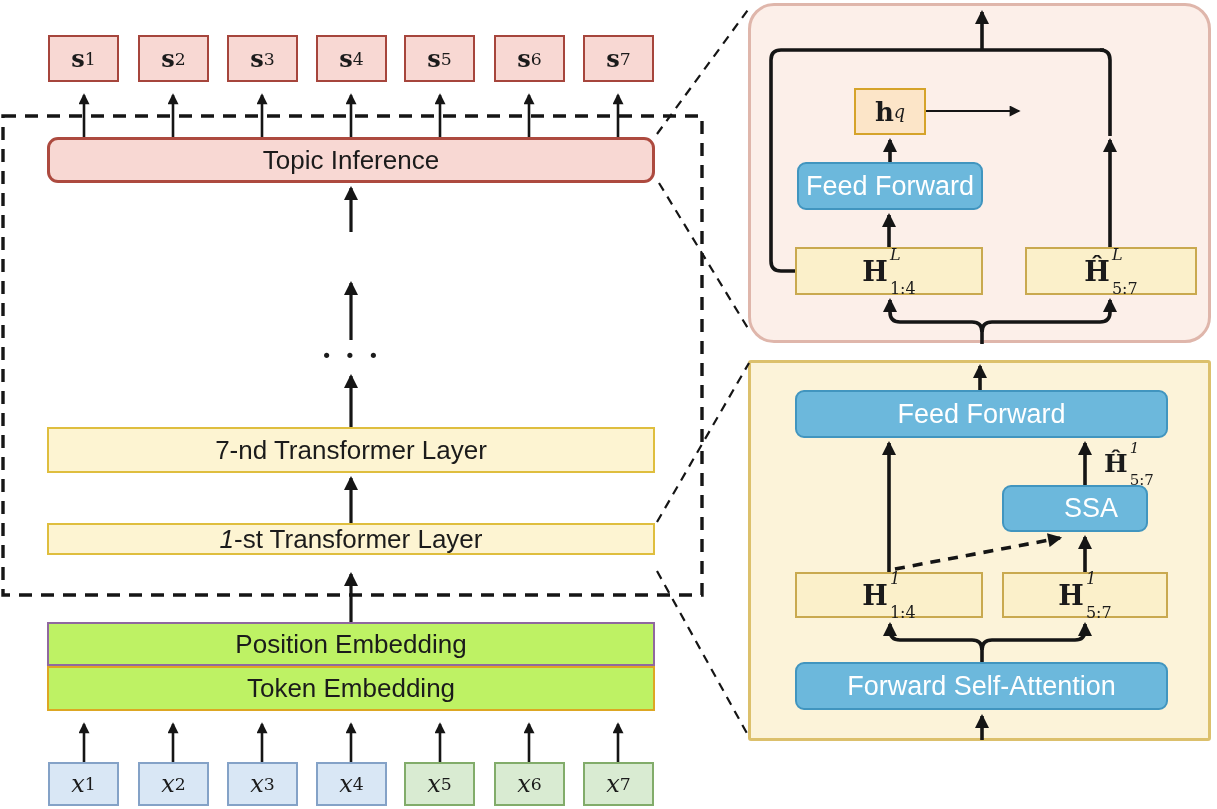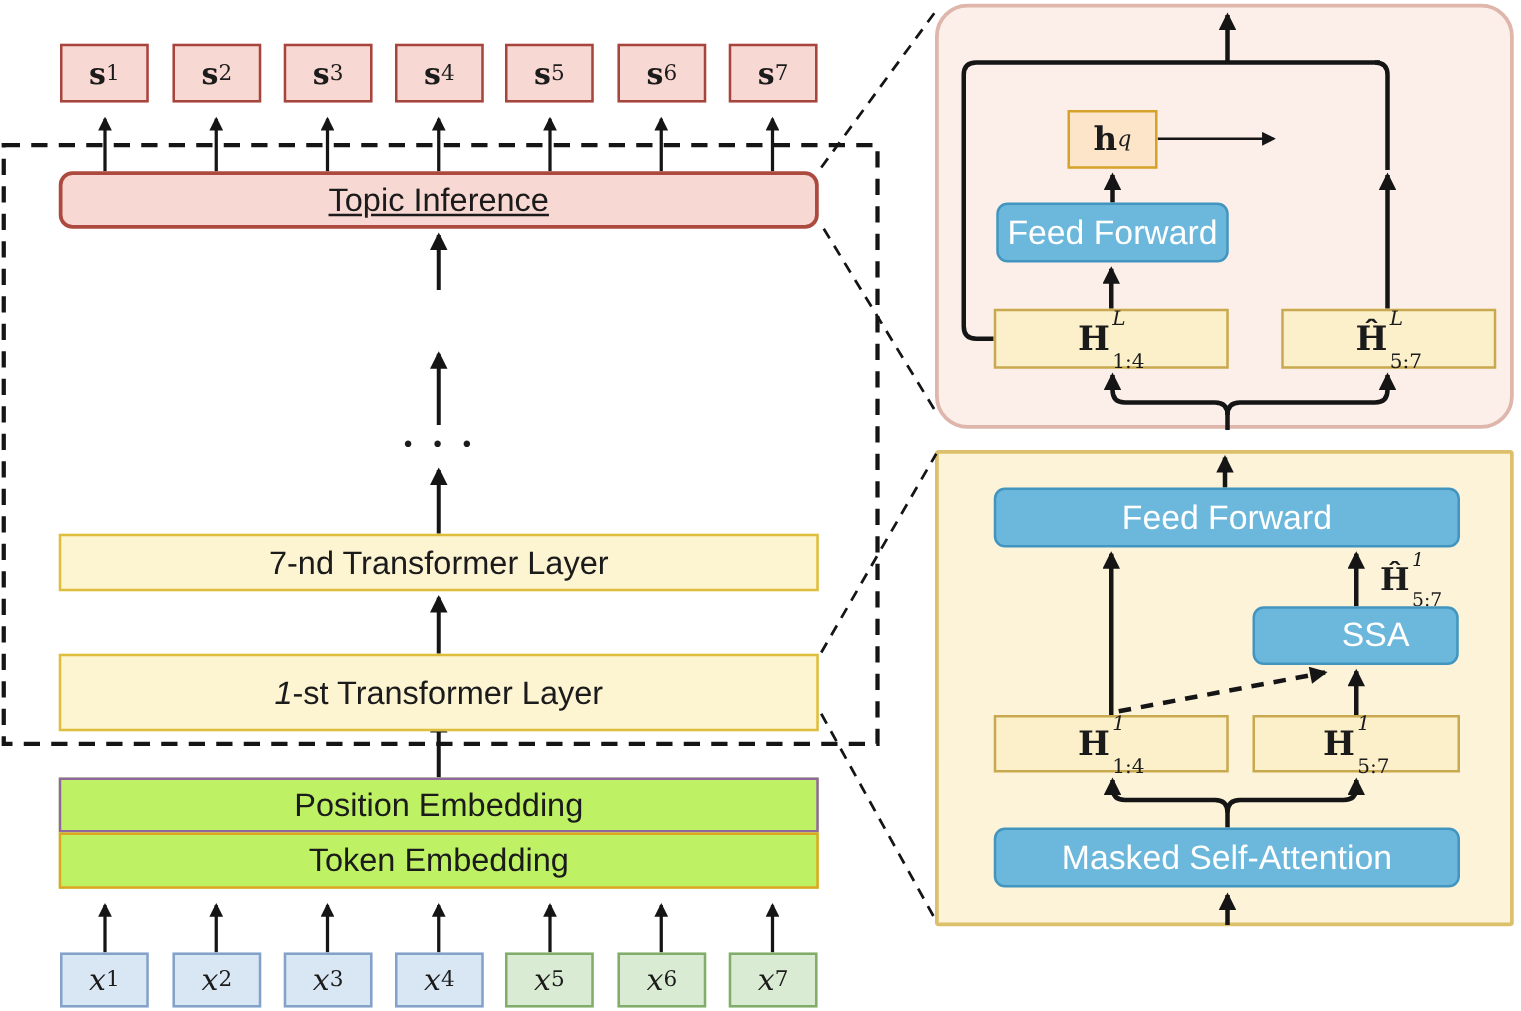--- a/index.html
+++ b/index.html
@@ -15,7 +15,7 @@
   .xblue{background:#d9e7f5;border:2px solid #84a2c7;}
   .xgreen{background:#d9ebd2;border:2px solid #82ac6a;}
   .wide{left:47px;width:608px;font-size:26px;}
-  .topic{background:#f8d8d3;border:3px solid #ad4a3f;border-radius:11px;text-decoration:underline;}
+  .topic{background:#f8d8d3;border:3px solid #ad4a3f;border-radius:11px;}
   .tlayer{background:#fdf4d2;border:2.5px solid #dfbe3e;}
   .posemb{background:#bef264;border:2.5px solid #90689f;}
   .tokemb{background:#bef264;border:2.5px solid #dda723;}

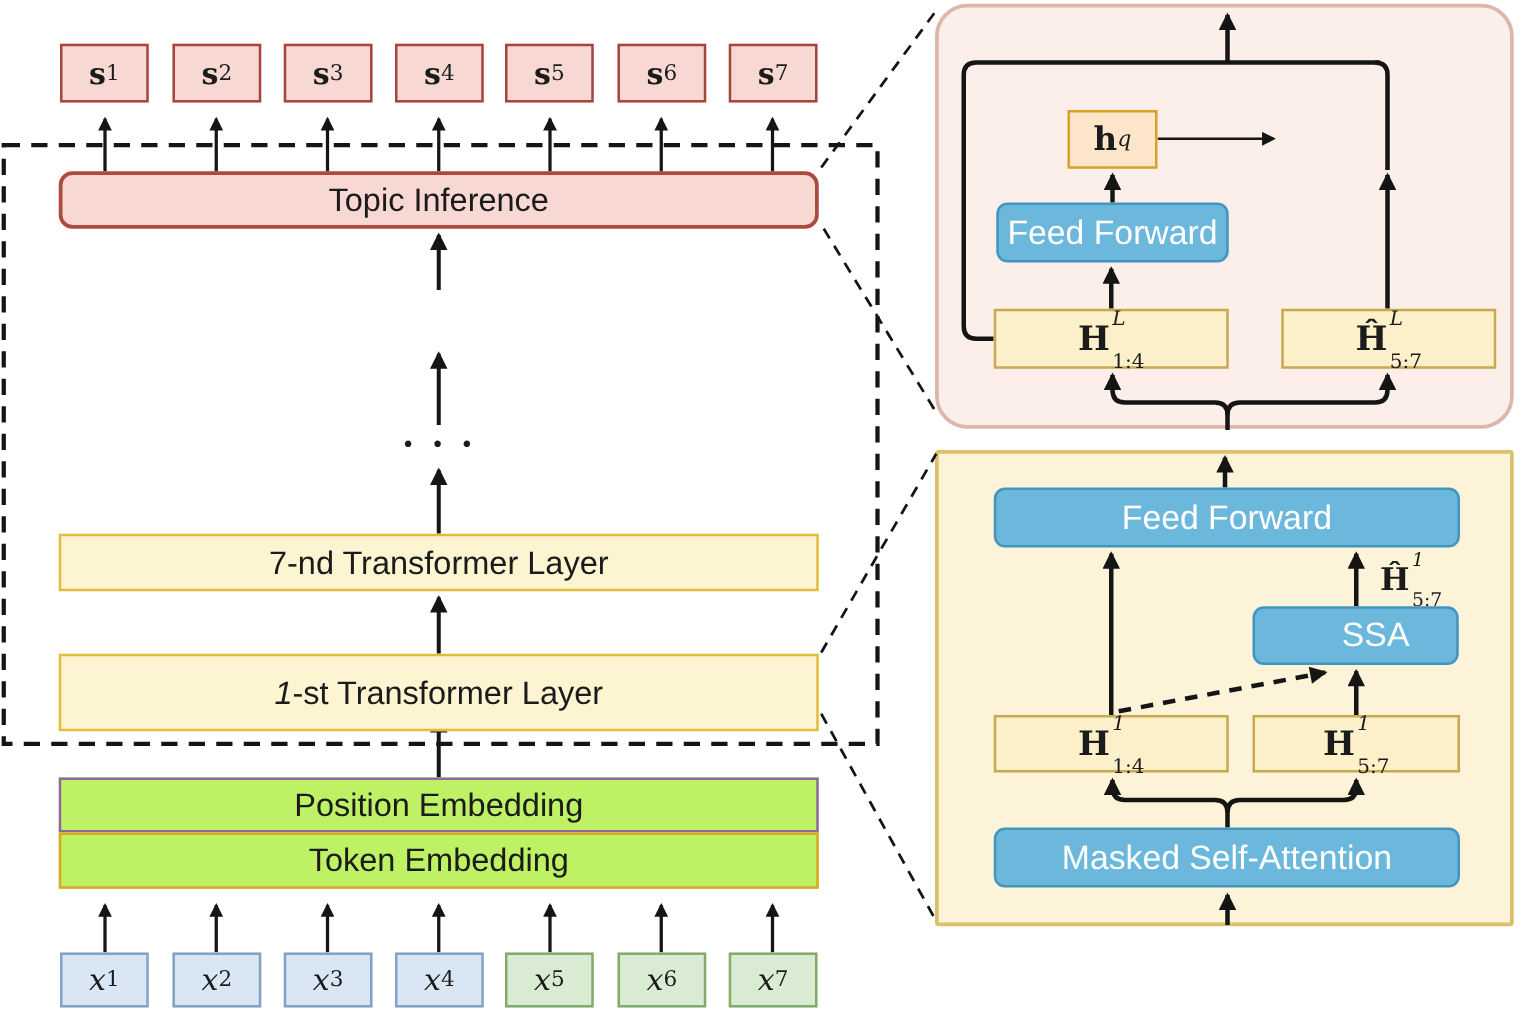--- a/index.html
+++ b/index.html
@@ -241,7 +241,7 @@
       </span>
     </div>
 
-  <div class="box blue" style="left:1002px;top:485px;width:165px;height:47px;padding-left:32px;">
+  <div class="box blue" style="left:1002px;top:485px;width:146px;height:47px;padding-left:32px;">
     <span>SSA</span>
     </div>
 

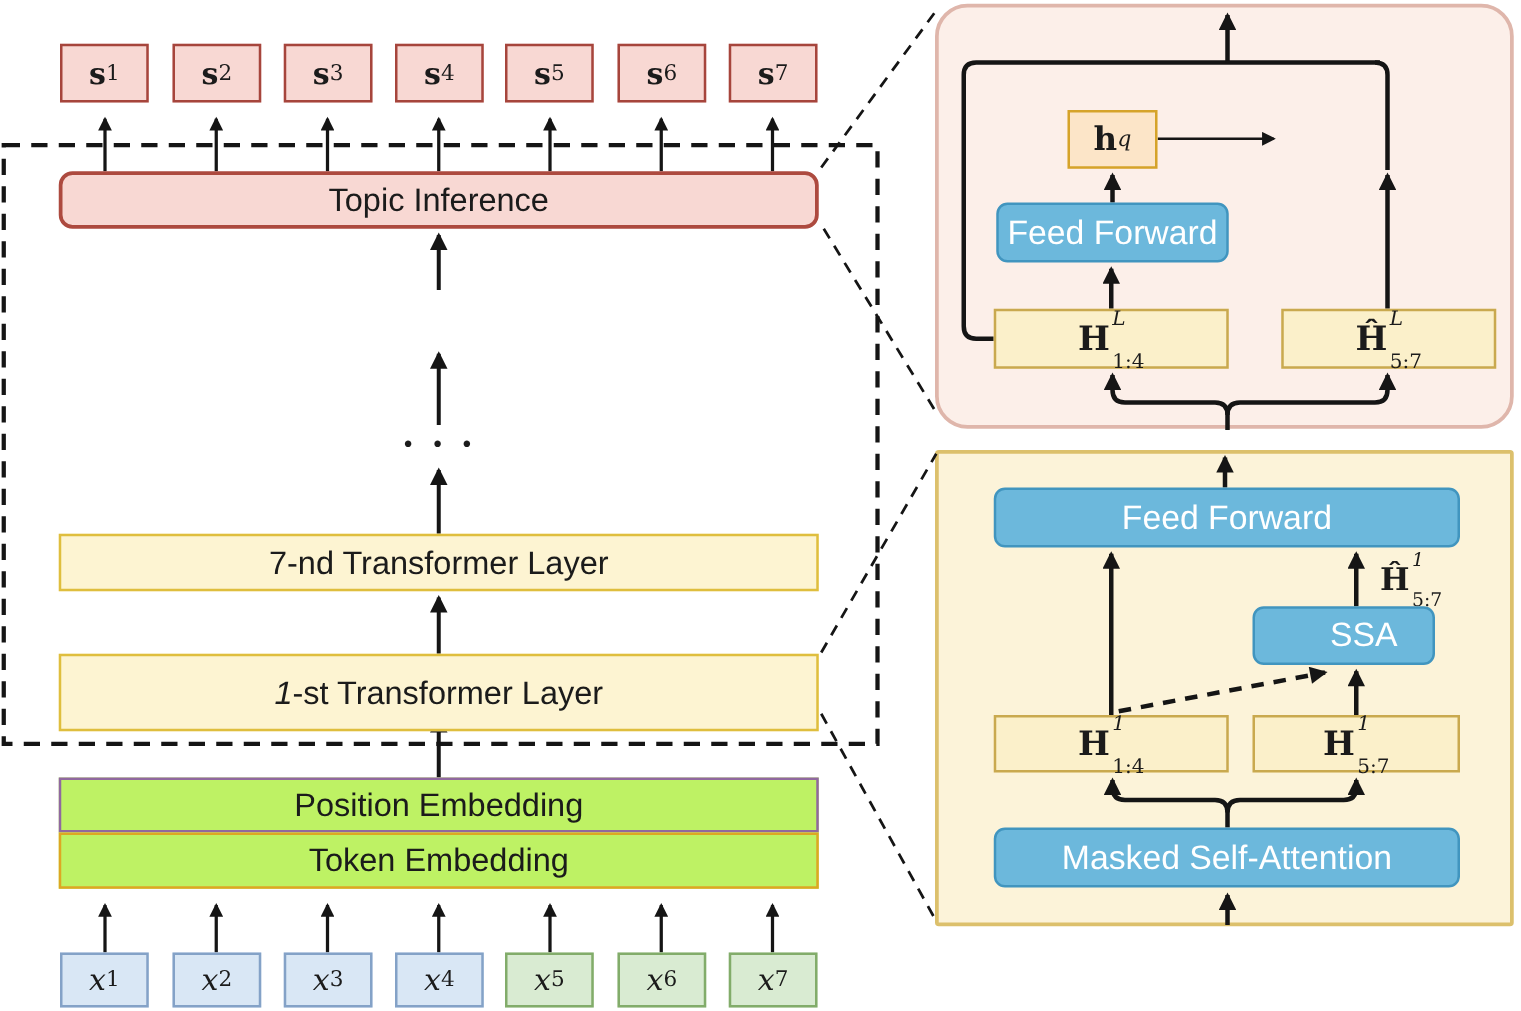--- a/index.html
+++ b/index.html
@@ -162,7 +162,7 @@
     <span><span class="it"></span><span>7-nd Transformer Layer</span></span>
     </div>
 
-  <div class="box wide tlayer" style="top:523px;height:62px;">
+  <div class="box wide tlayer" style="top:523px;height:32px;">
     <span><span class="it">1</span><span>-st Transformer Layer</span></span>
     </div>
 

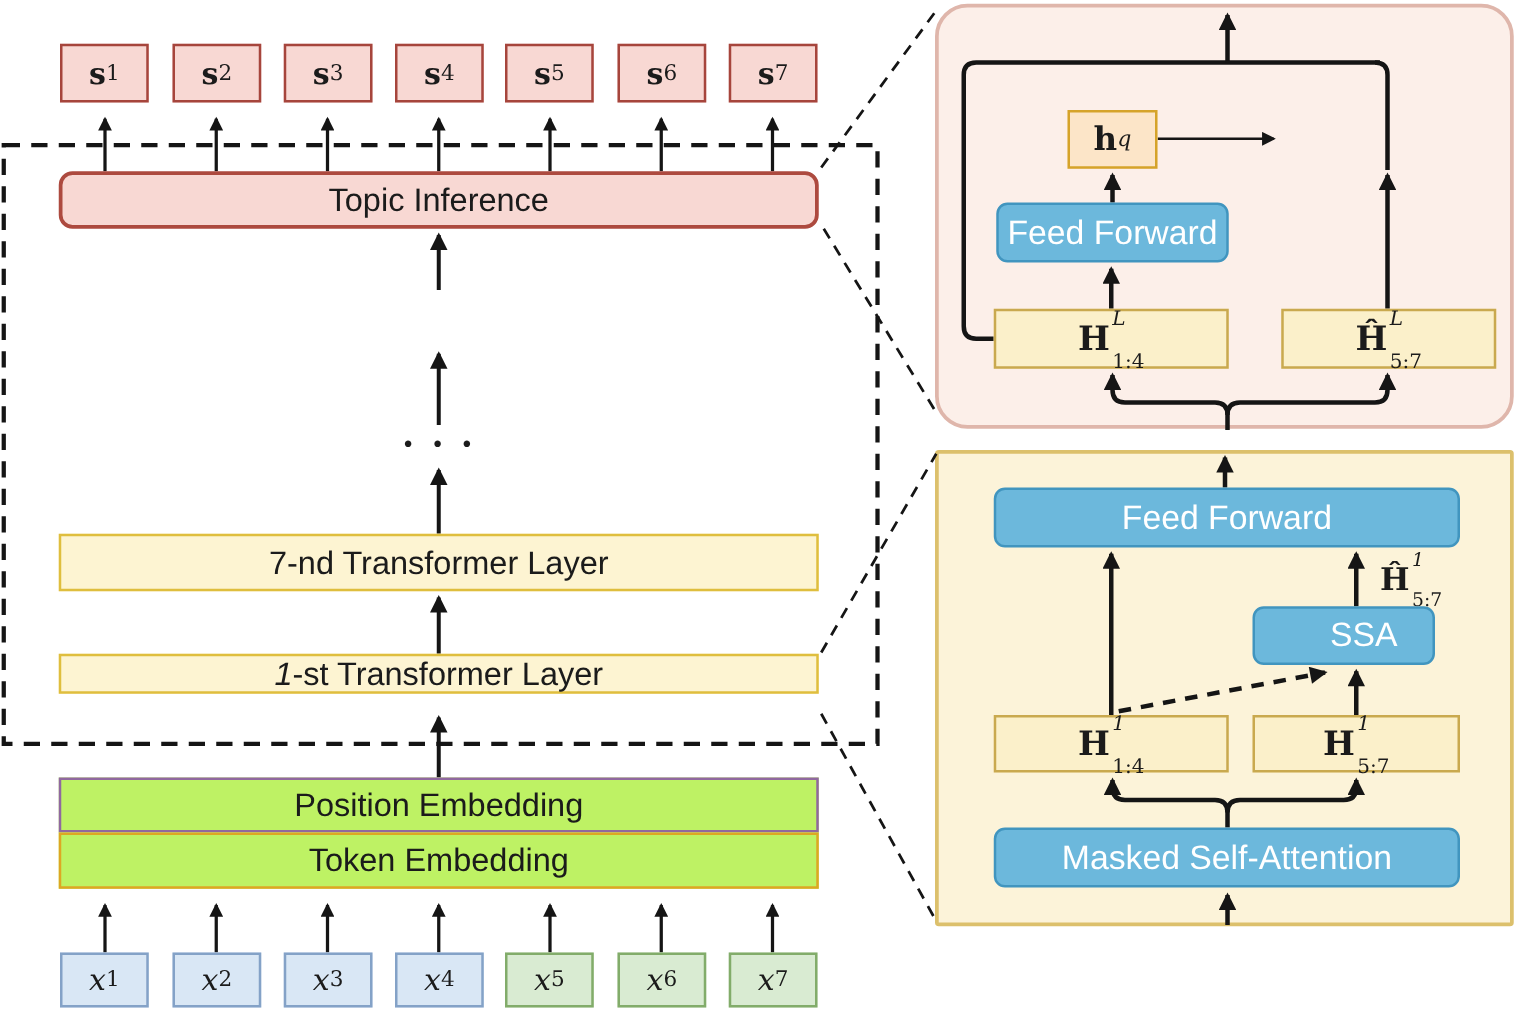--- a/index.html
+++ b/index.html
@@ -262,7 +262,7 @@
     </div>
 
   <div class="box blue" style="left:795px;top:662px;width:373px;height:48px;">
-    <span>Masked Self-Attention</span>
+    <span>Forward Self-Attention</span>
     </div>
 
 </div>

